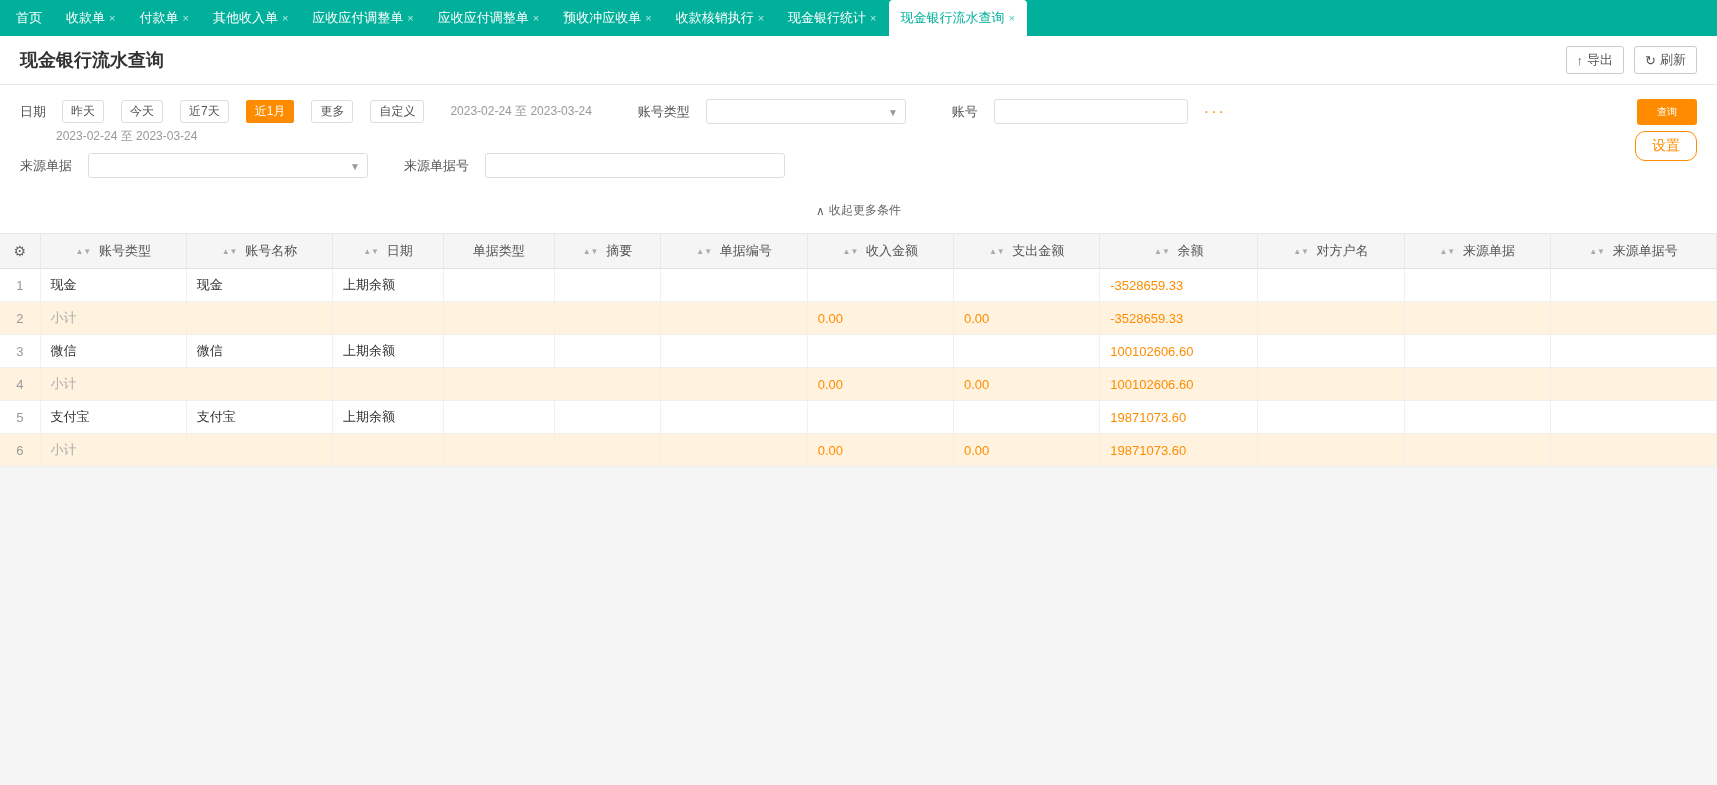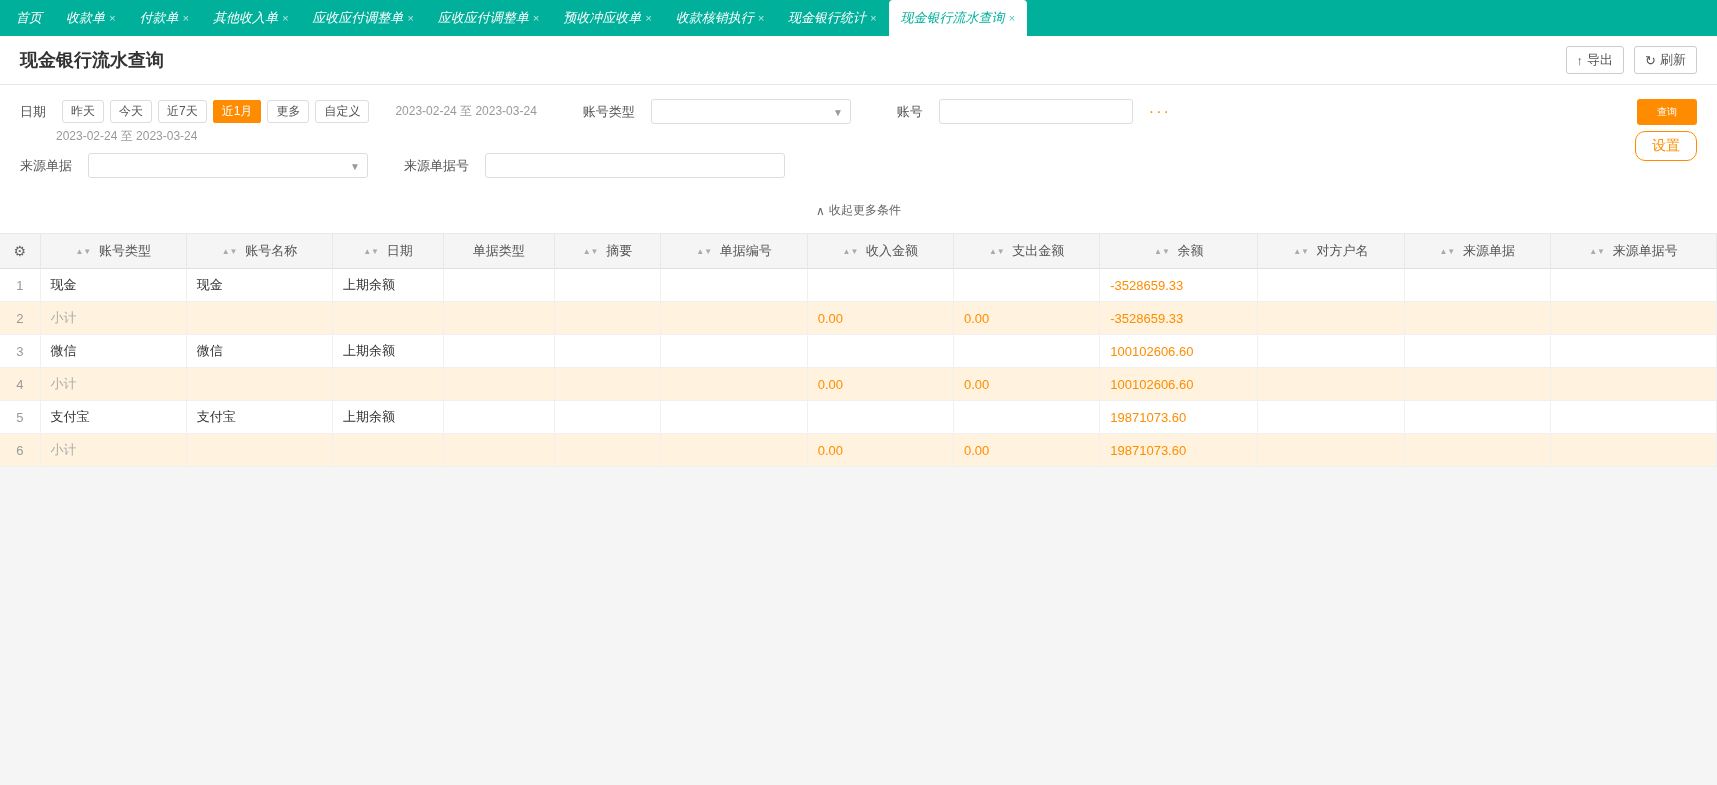--- a/index.html
+++ b/index.html
@@ -13,7 +13,6 @@
       height: 36px;
       padding: 16px 4px;
       overflow: hidden;
-      font-style: italic;
     }
     .nav-item {
       color: #fff;

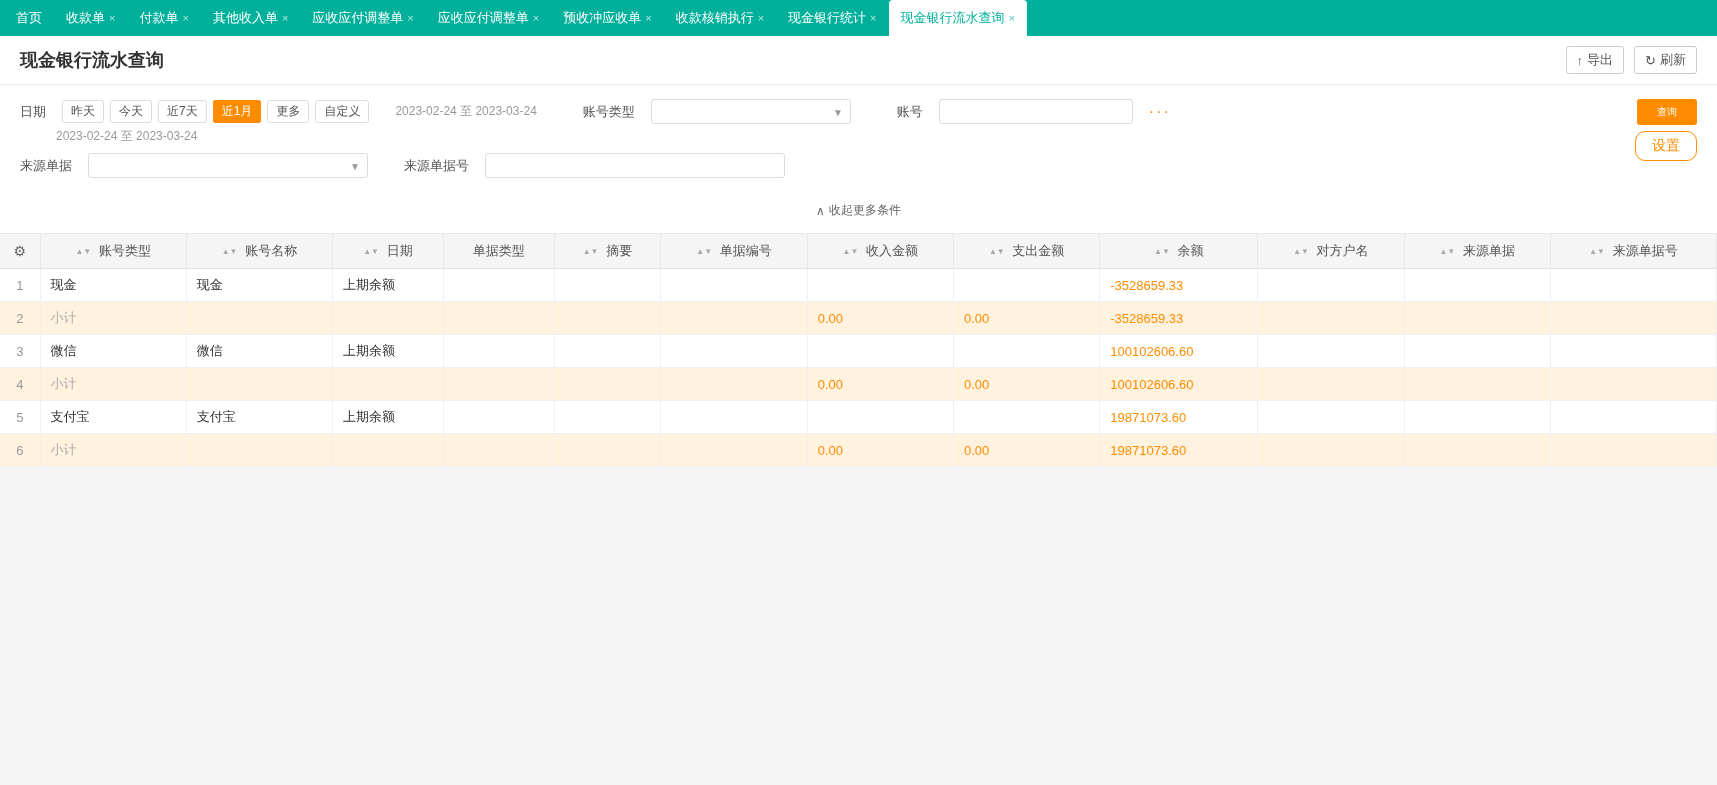--- a/index.html
+++ b/index.html
@@ -90,7 +90,7 @@
     }
     .date-btns {
       display: flex;
-      gap: 6px;
+      gap: 17px;
       align-items: flex-start;
     }
     .date-btn {

